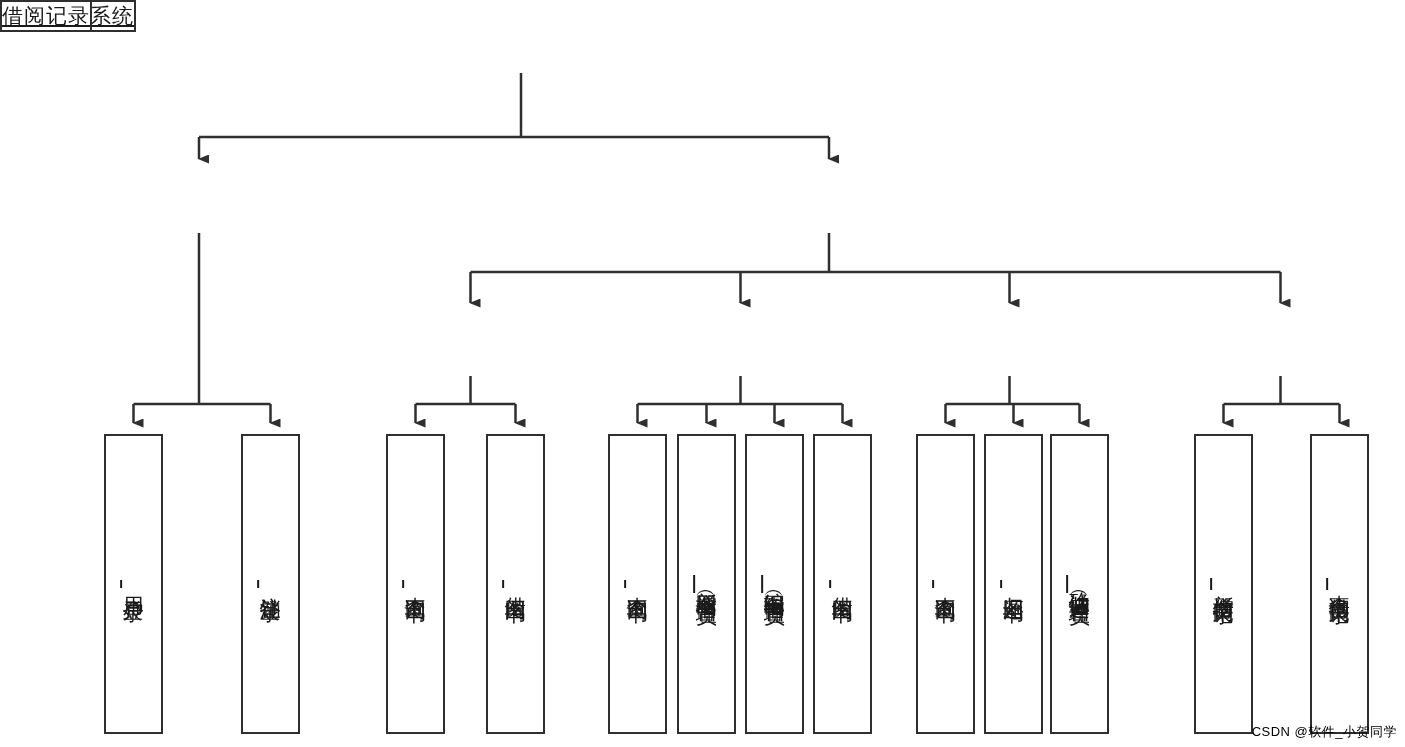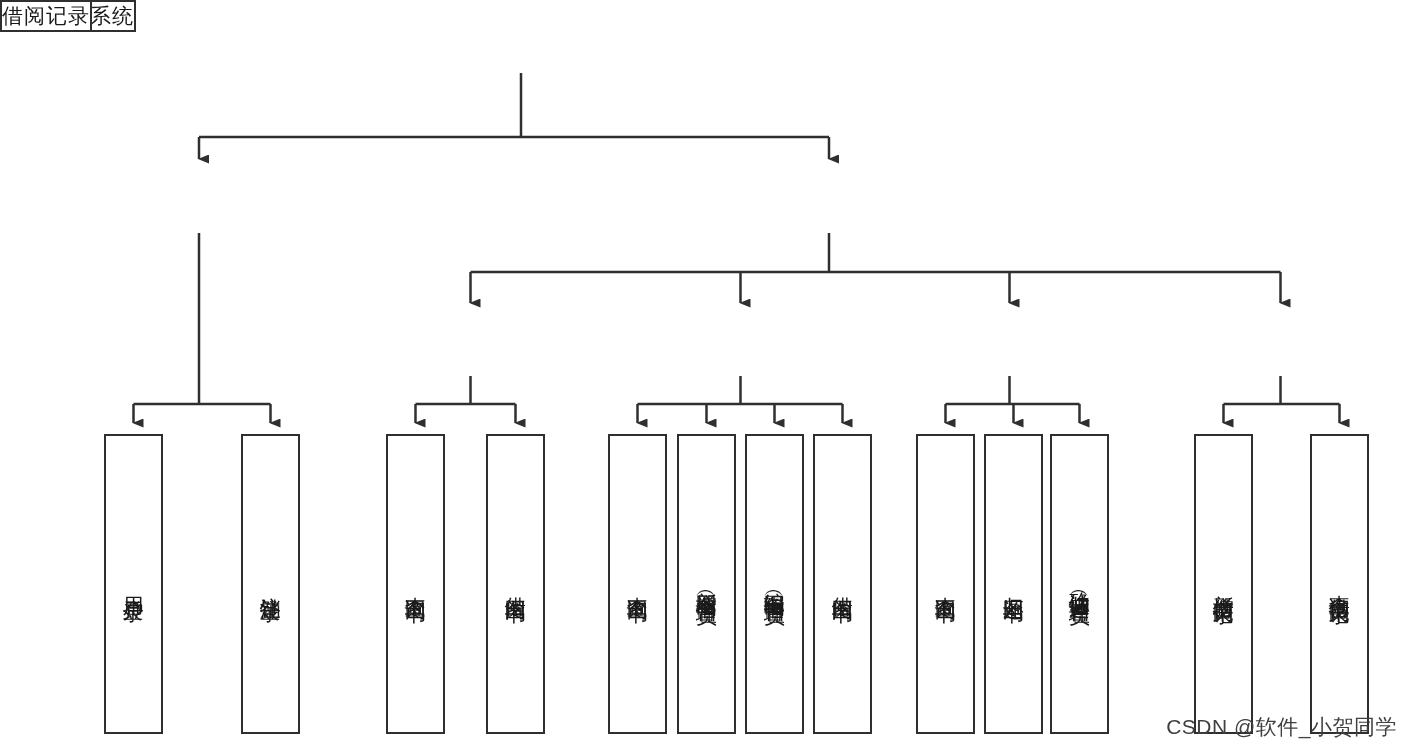--- a/index.html
+++ b/index.html
@@ -33,6 +33,7 @@
     align-items: center;
     justify-content: center;
     color: #1a1a1a;
+    text-decoration: underline;
   }
   .node-box.horiz {
     font-size: 21px;

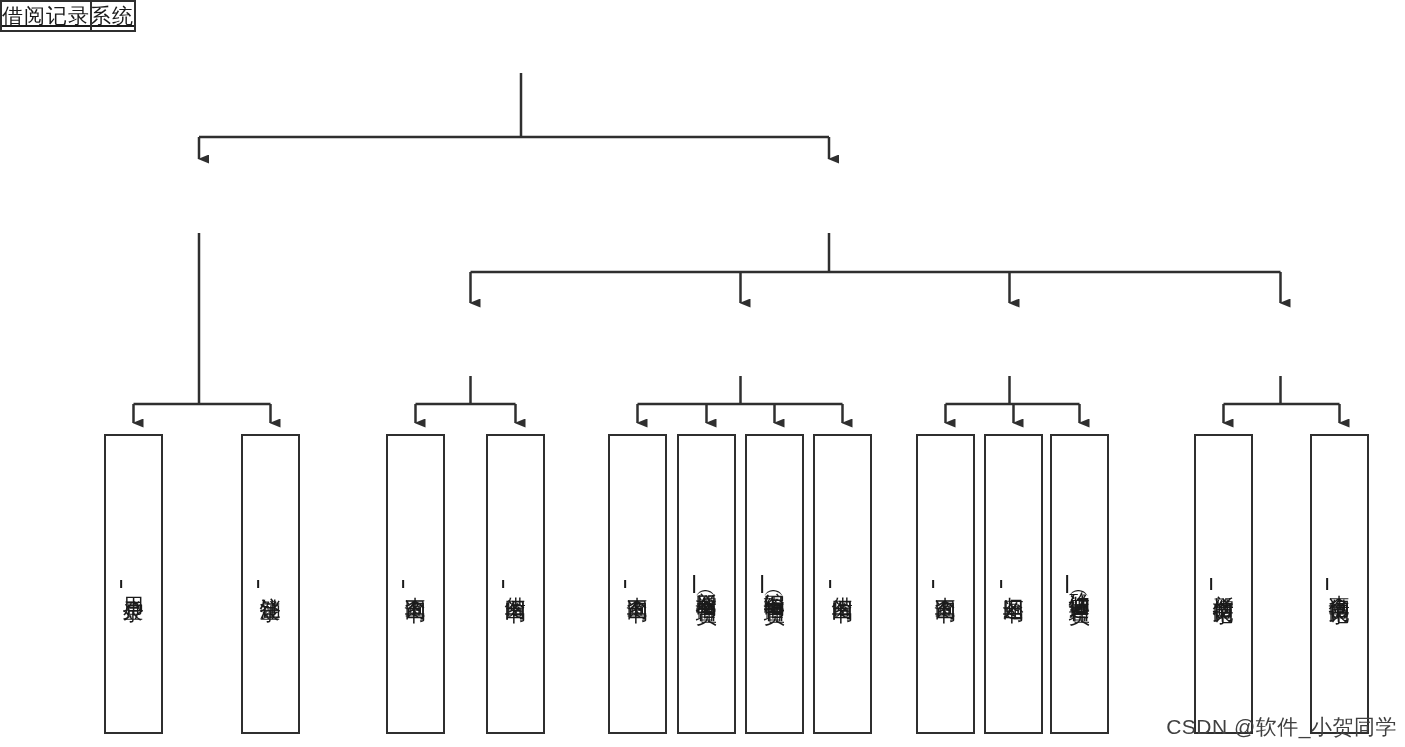--- a/index.html
+++ b/index.html
@@ -57,8 +57,8 @@
     position: absolute;
     right: 8px;
     bottom: 6px;
-    font-size: 21px;
-    color: #404040;
+    font-size: 13px;
+    color: #000000;
     letter-spacing: 0.5px;
     white-space: nowrap;
     pointer-events: none;

